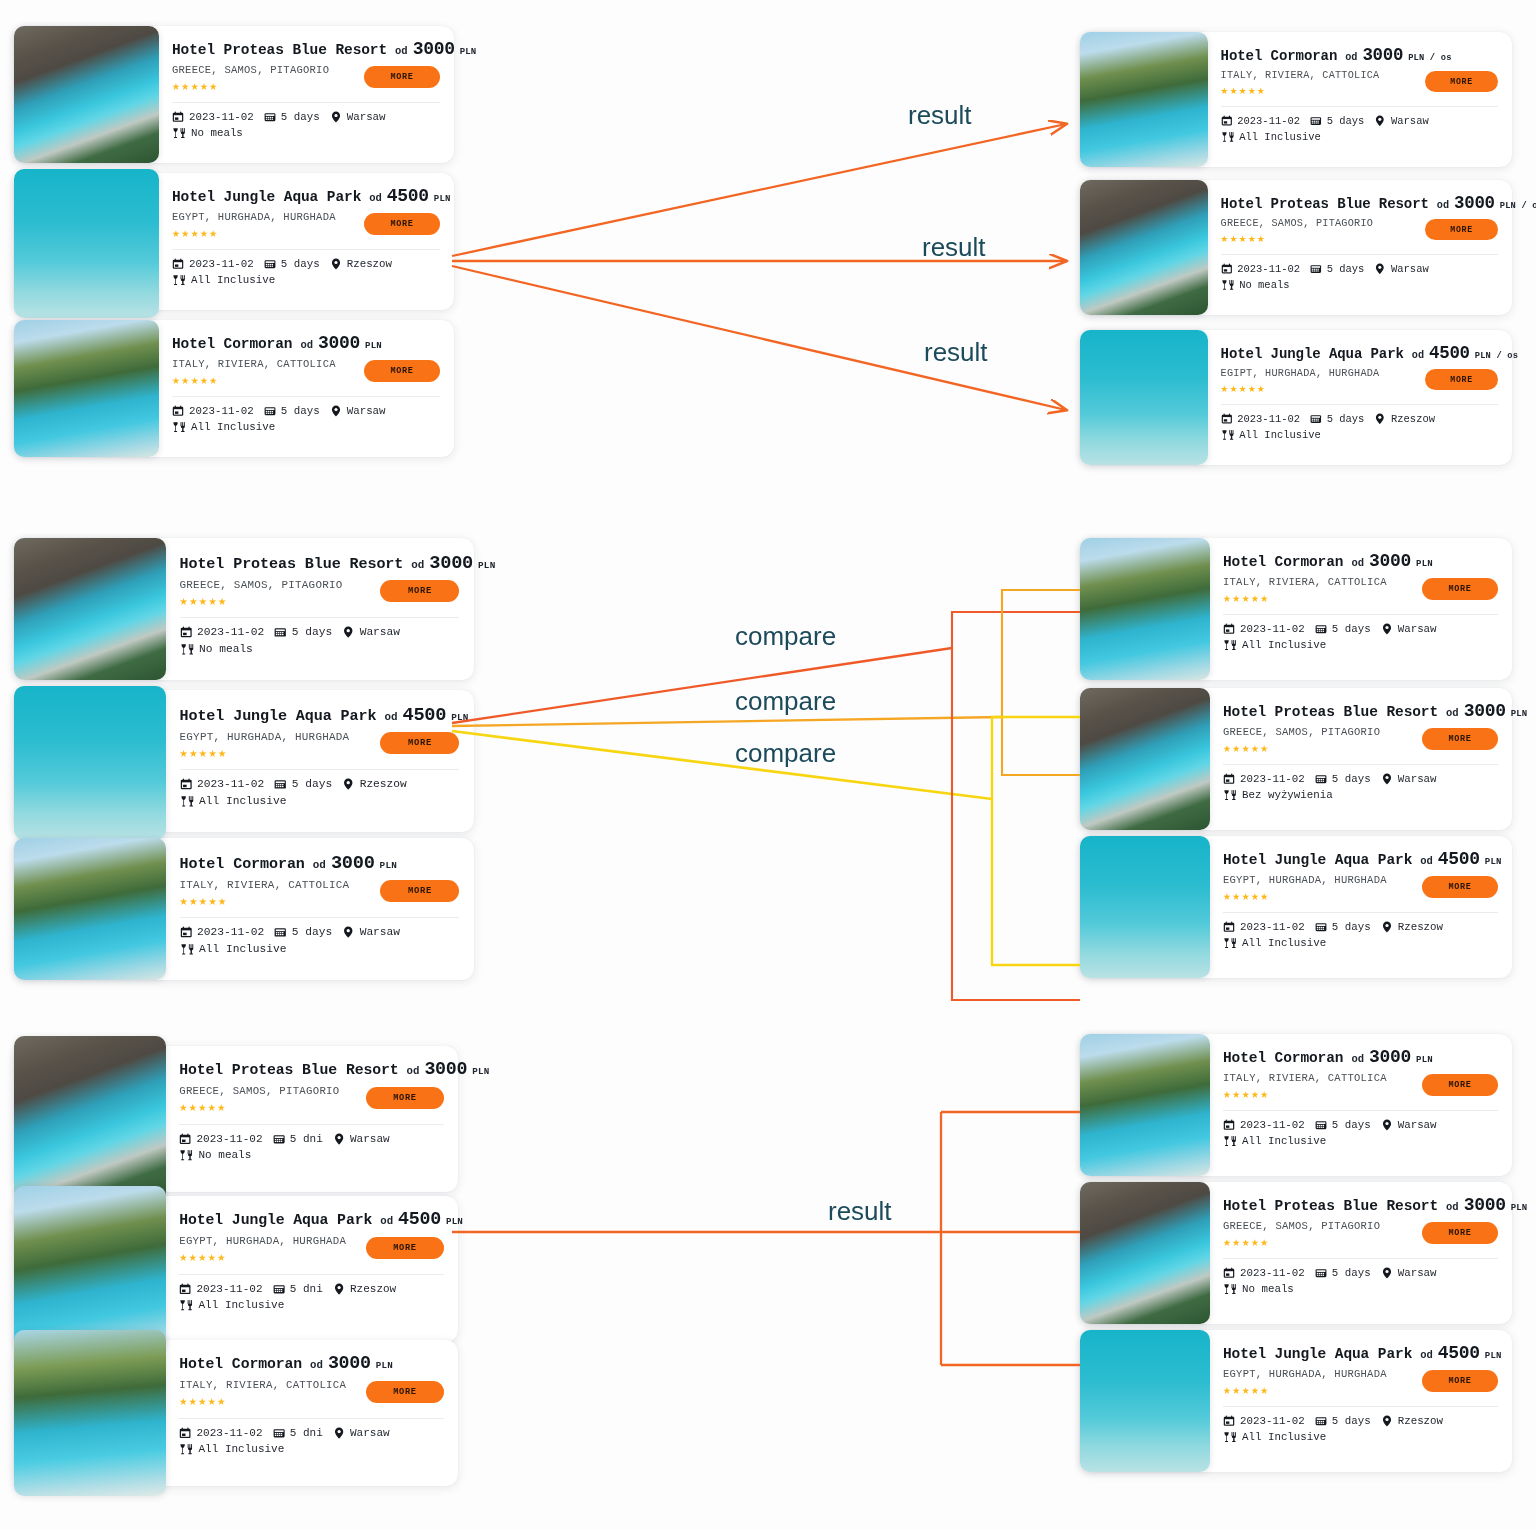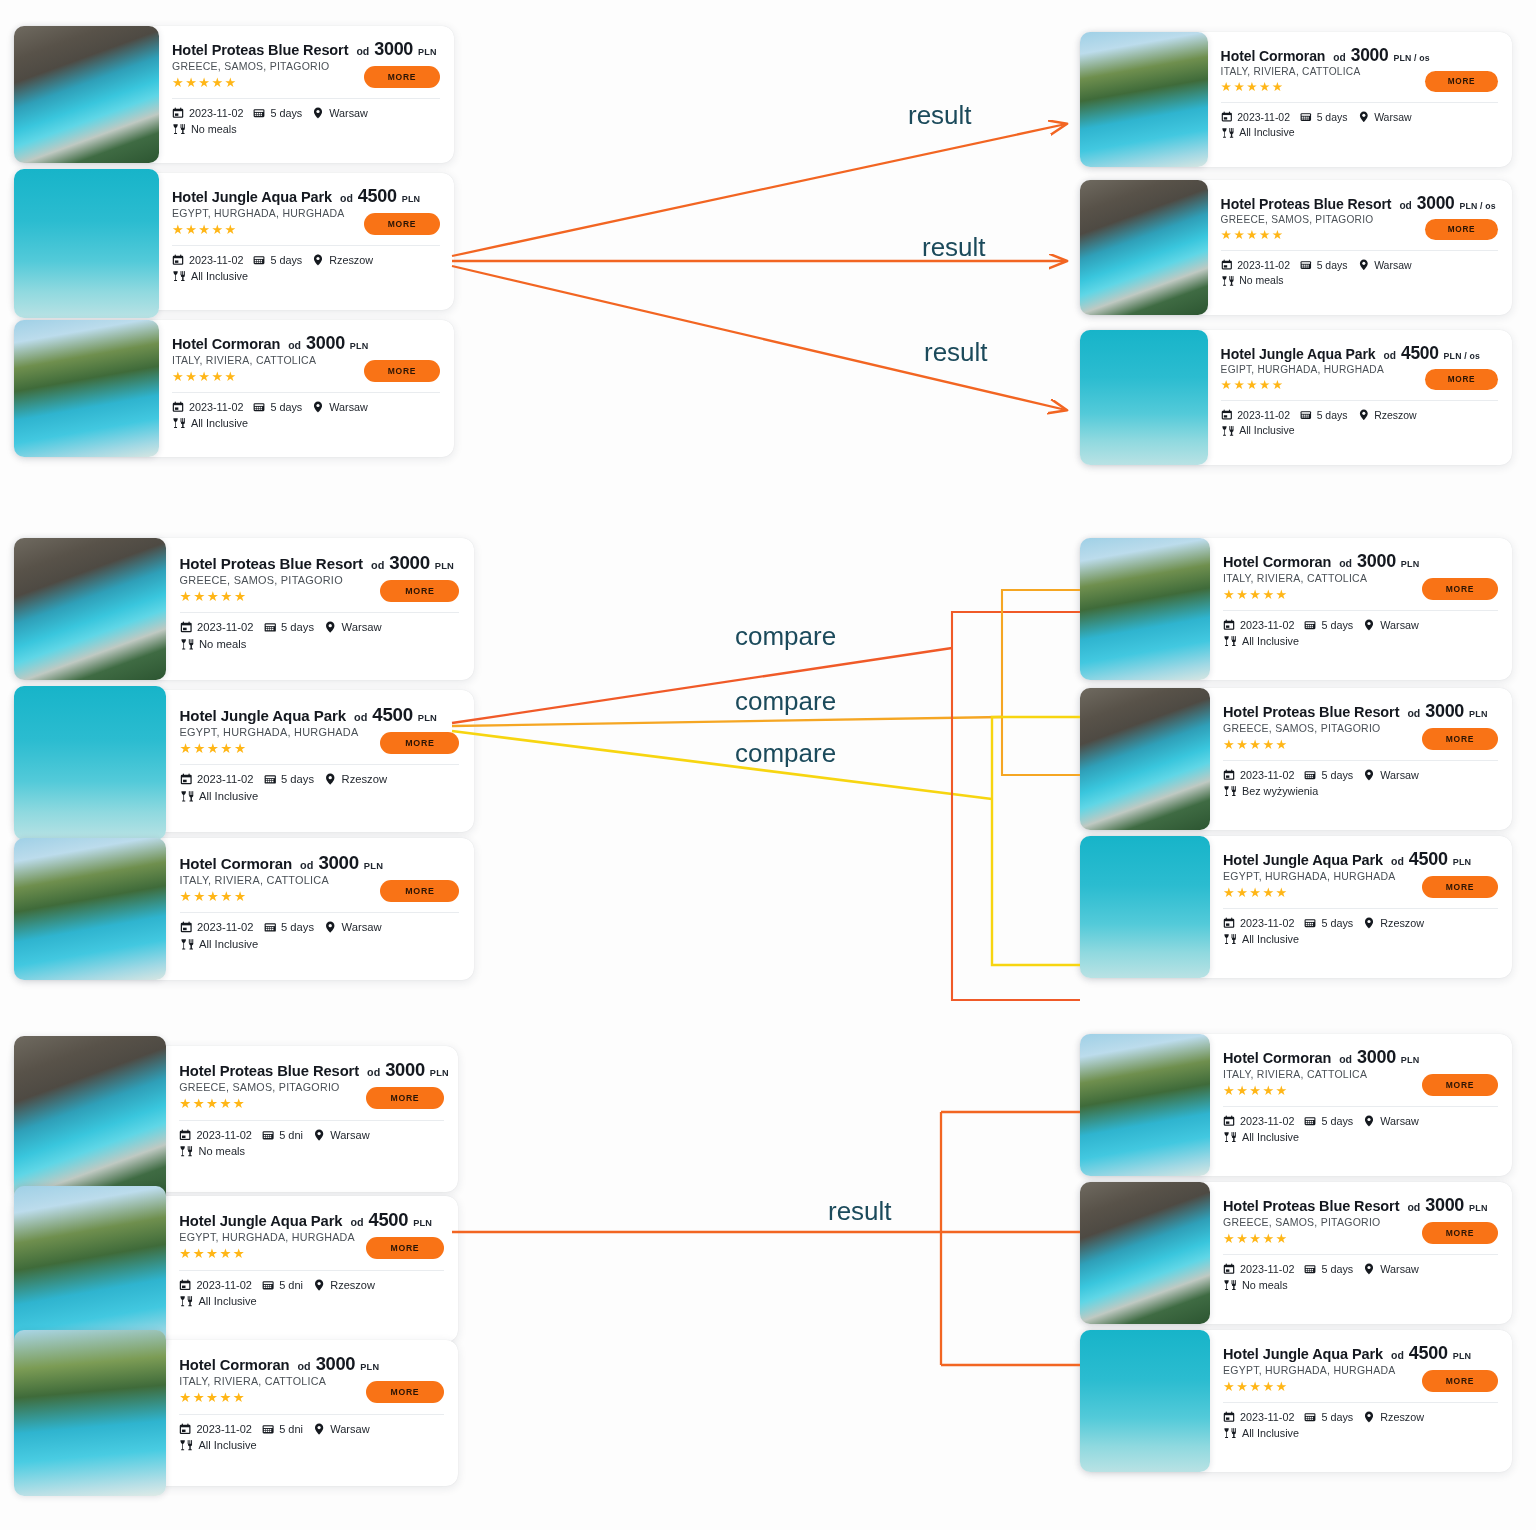--- a/index.html
+++ b/index.html
@@ -41,6 +41,7 @@
     padding: 14px 16px 10px 14px;
     box-sizing: border-box;
     min-width: 0;
+    font-family: Liberation Mono, monospace;
   }
 
   .row-title {

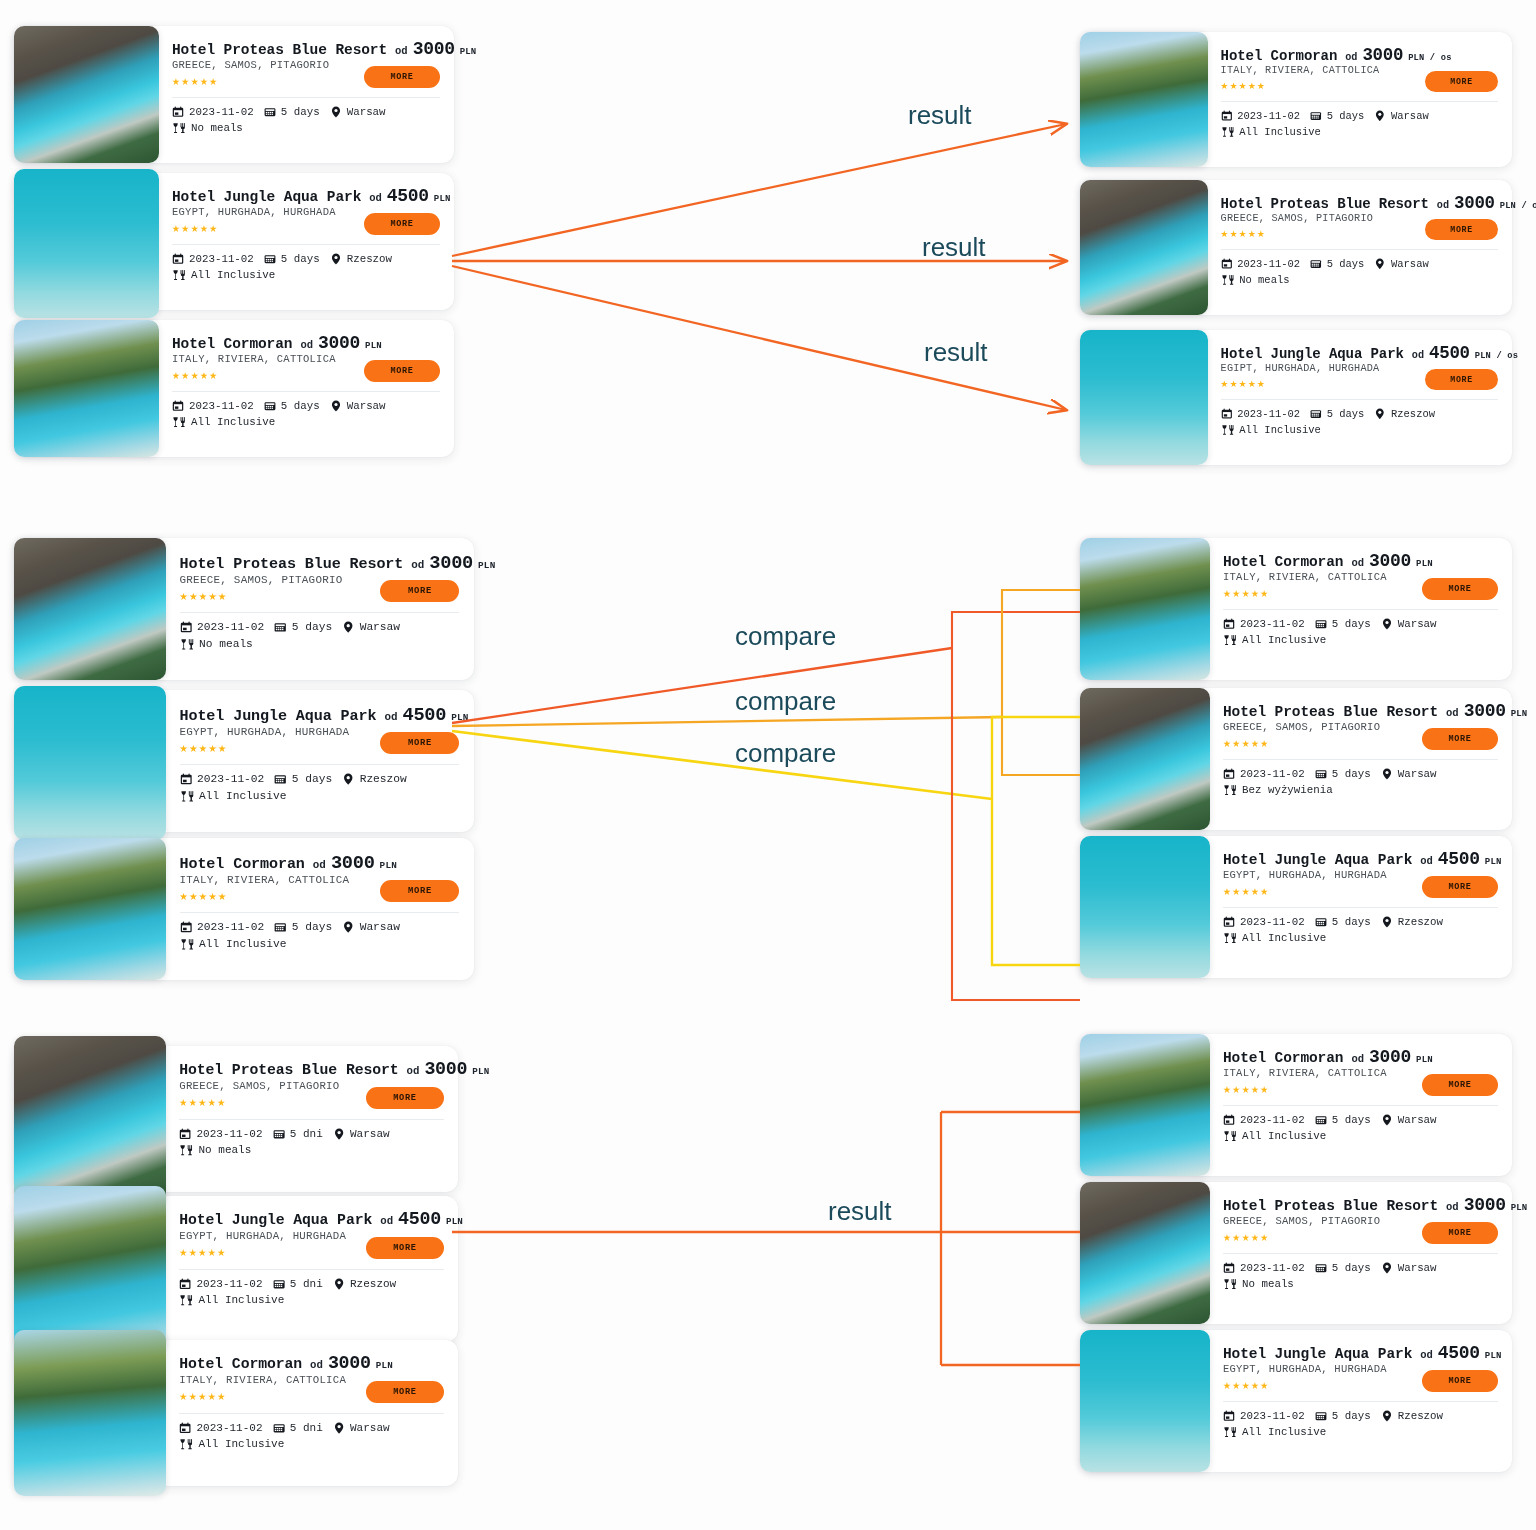--- a/index.html
+++ b/index.html
@@ -66,6 +66,7 @@
   .price-cur { font-size: 9.5px; color: #20262f; font-weight: 700; letter-spacing: .2px; }
 
   .locale {
+    margin-top: 5px;
     color: #4a5056;
     letter-spacing: .25px;
     white-space: nowrap;

